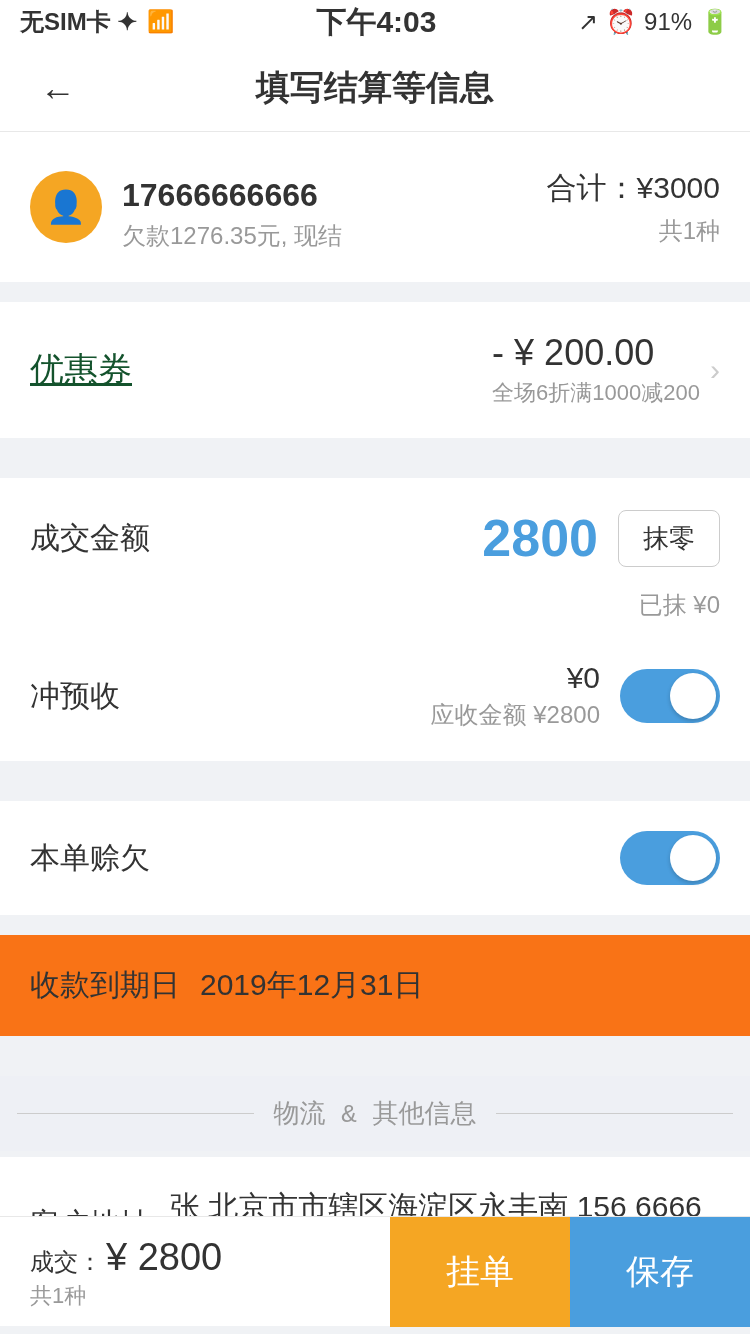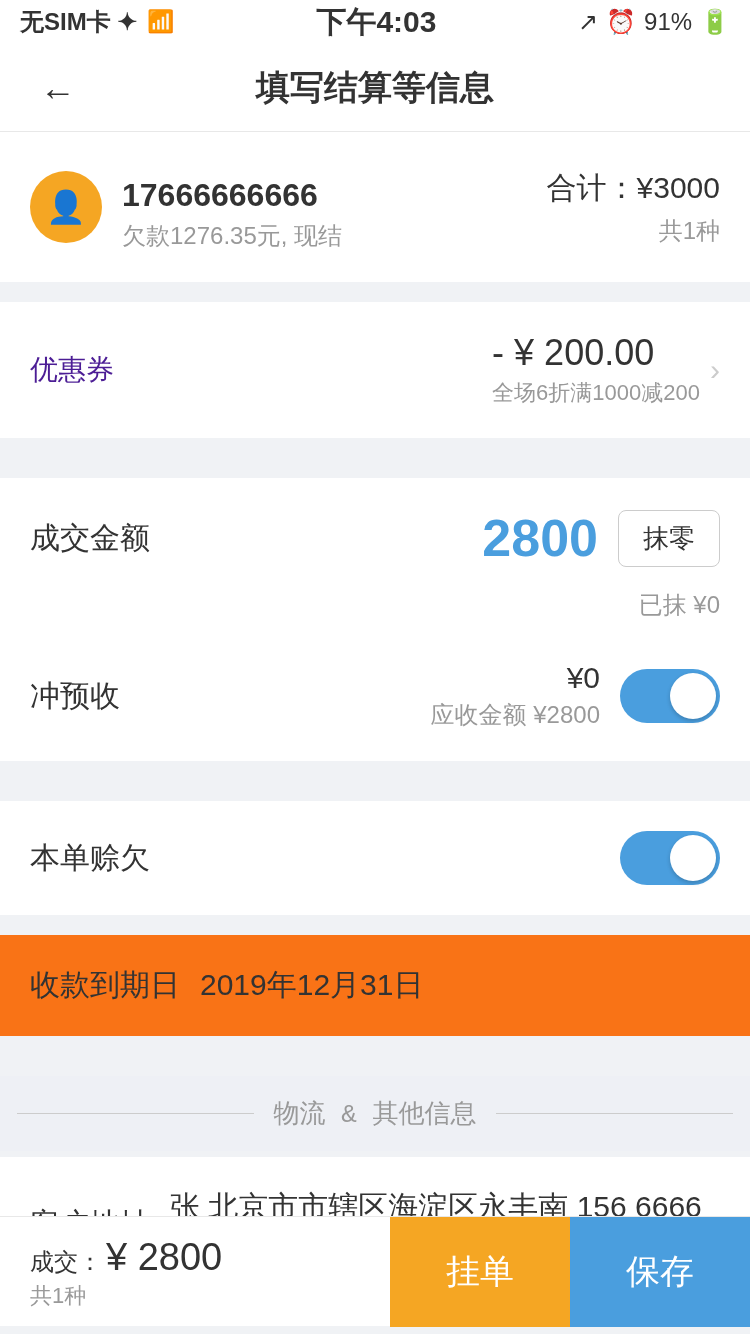--- a/index.html
+++ b/index.html
@@ -133,8 +133,9 @@
       margin-bottom: 20px;
     }
     .coupon-label {
-      font-size: 28px;
-      color: #4c1d95;
+      font-size: 34px;
+      color: #14532d;
+      text-decoration: underline;
     }
     .coupon-right {
       display: flex;

